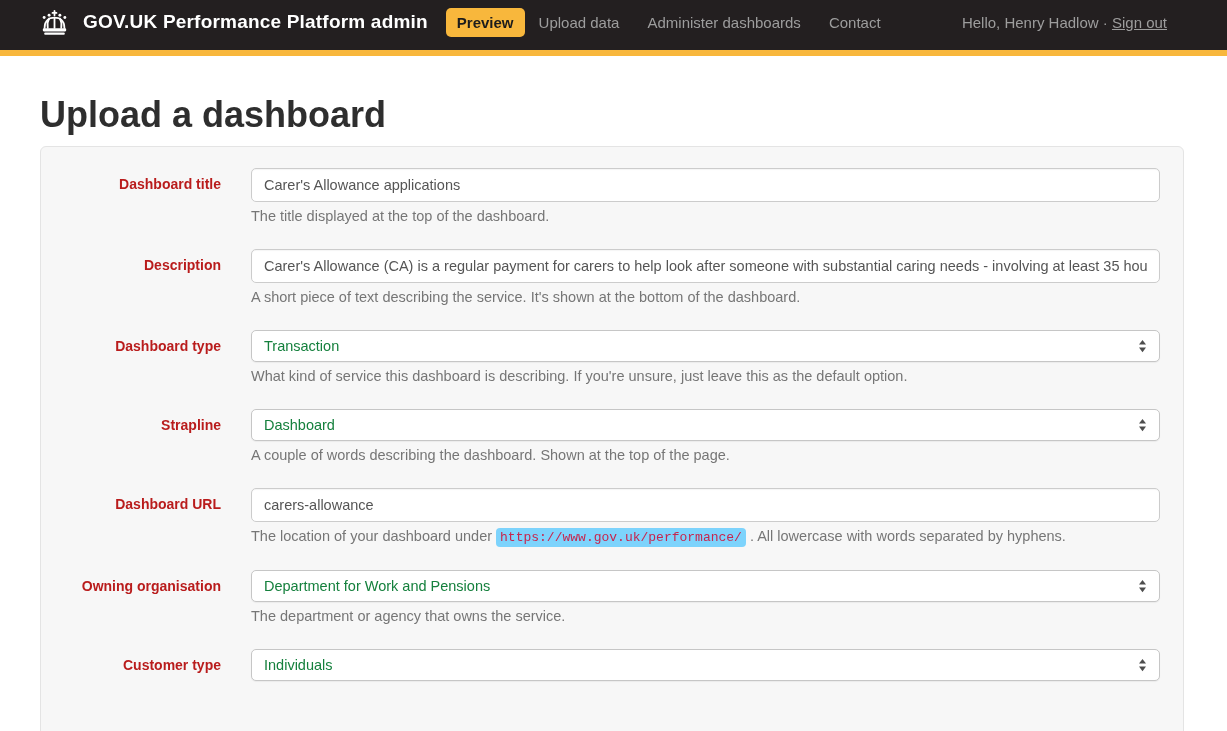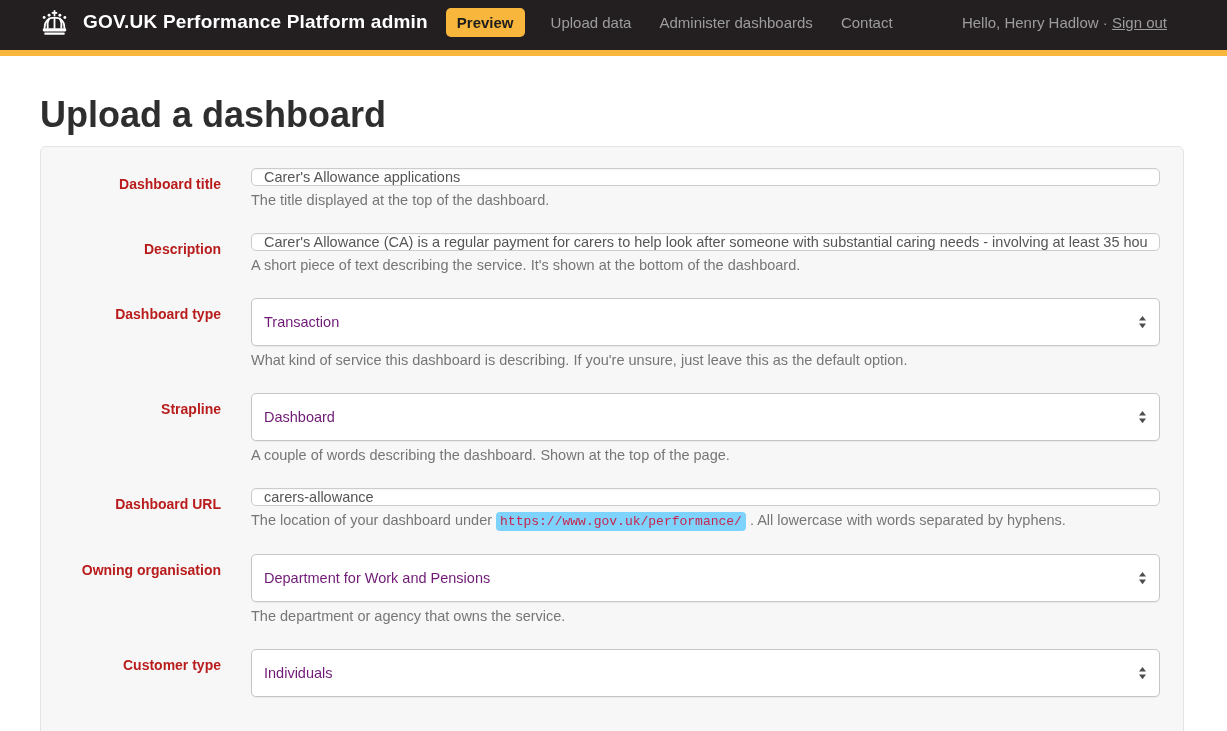--- a/index.html
+++ b/index.html
@@ -16,7 +16,7 @@
   .nav-links { display: flex; align-items: center; list-style: none; margin-left: 18px; }
   .nav-links li { margin: 0; }
   .nav-link { color: #9d9d9d; font-size: 15px; text-decoration: none; padding: 6px 14px; display: inline-block; cursor: pointer; }
-  .nav-link.pill { background: #f8b73c; color: #1c1c1c; font-weight: bold; border-radius: 5px; padding: 6px 11px; margin-right: 12px; text-align: right; }
+  .nav-link.pill { background: #f8b73c; color: #1c1c1c; font-weight: bold; border-radius: 5px; padding: 6px 11px; margin-right: 0; text-align: right; }
   .nav-right { margin-left: auto; margin-right: 45px; color: #9d9d9d; font-size: 15px; white-space: nowrap; }
   .nav-right a { color: #9d9d9d; text-decoration: underline; cursor: pointer; }
 

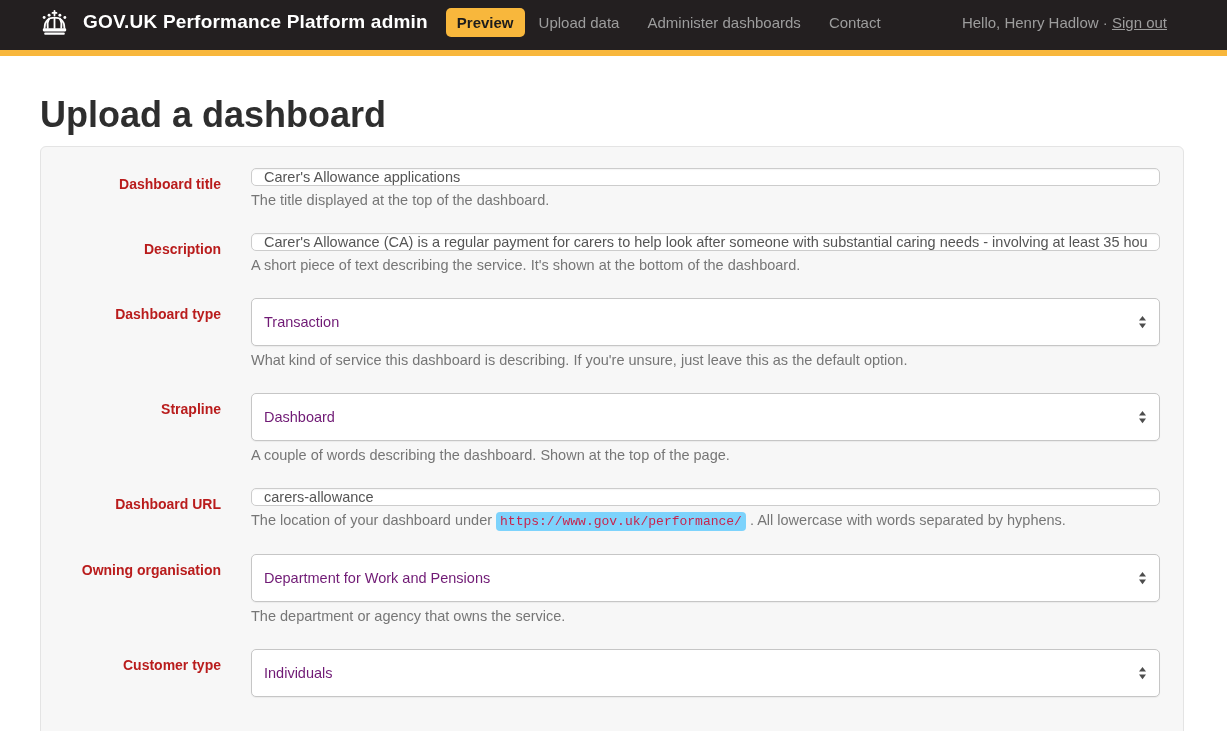--- a/index.html
+++ b/index.html
@@ -31,7 +31,7 @@
     font-size: 14px; font-weight: bold; color: #b91c1c; }
   .control-col { flex: 1; margin-left: 30px; min-width: 0; }
 
-  .text-input { width: 100%; height: 18px; padding: 6px 12px; font-size: 14.5px; color: #555;
+  .text-input { width: 100%; height: 34px; padding: 6px 12px; font-size: 14.5px; color: #555;
     background: #fff; border: 1px solid #ccc; border-radius: 5px; outline: none;
     font-family: "Liberation Sans", "DejaVu Sans", sans-serif; box-shadow: inset 0 1px 1px rgba(0,0,0,.04); }
 

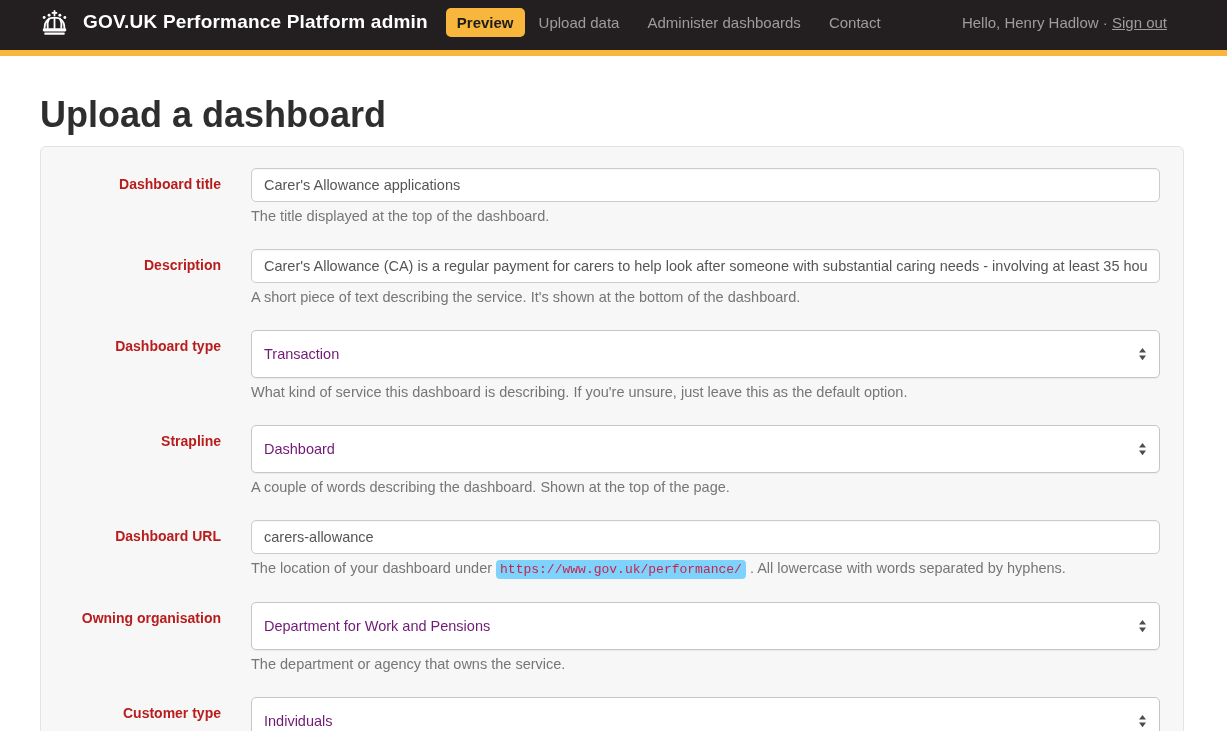--- a/index.html
+++ b/index.html
@@ -35,7 +35,7 @@
     background: #fff; border: 1px solid #ccc; border-radius: 5px; outline: none;
     font-family: "Liberation Sans", "DejaVu Sans", sans-serif; box-shadow: inset 0 1px 1px rgba(0,0,0,.04); }
 
-  .select-box { width: 100%; height: 48px; padding: 6px 12px; font-size: 14.5px; color: #701a75;
+  .select-box { width: 100%; height: 32px; padding: 6px 12px; font-size: 14.5px; color: #15803d;
     background: #fff; border: 1px solid #c6c6c6; border-radius: 5px; display: flex;
     align-items: center; justify-content: space-between; cursor: pointer;
     box-shadow: 0 1px 1px rgba(0,0,0,.05); }

